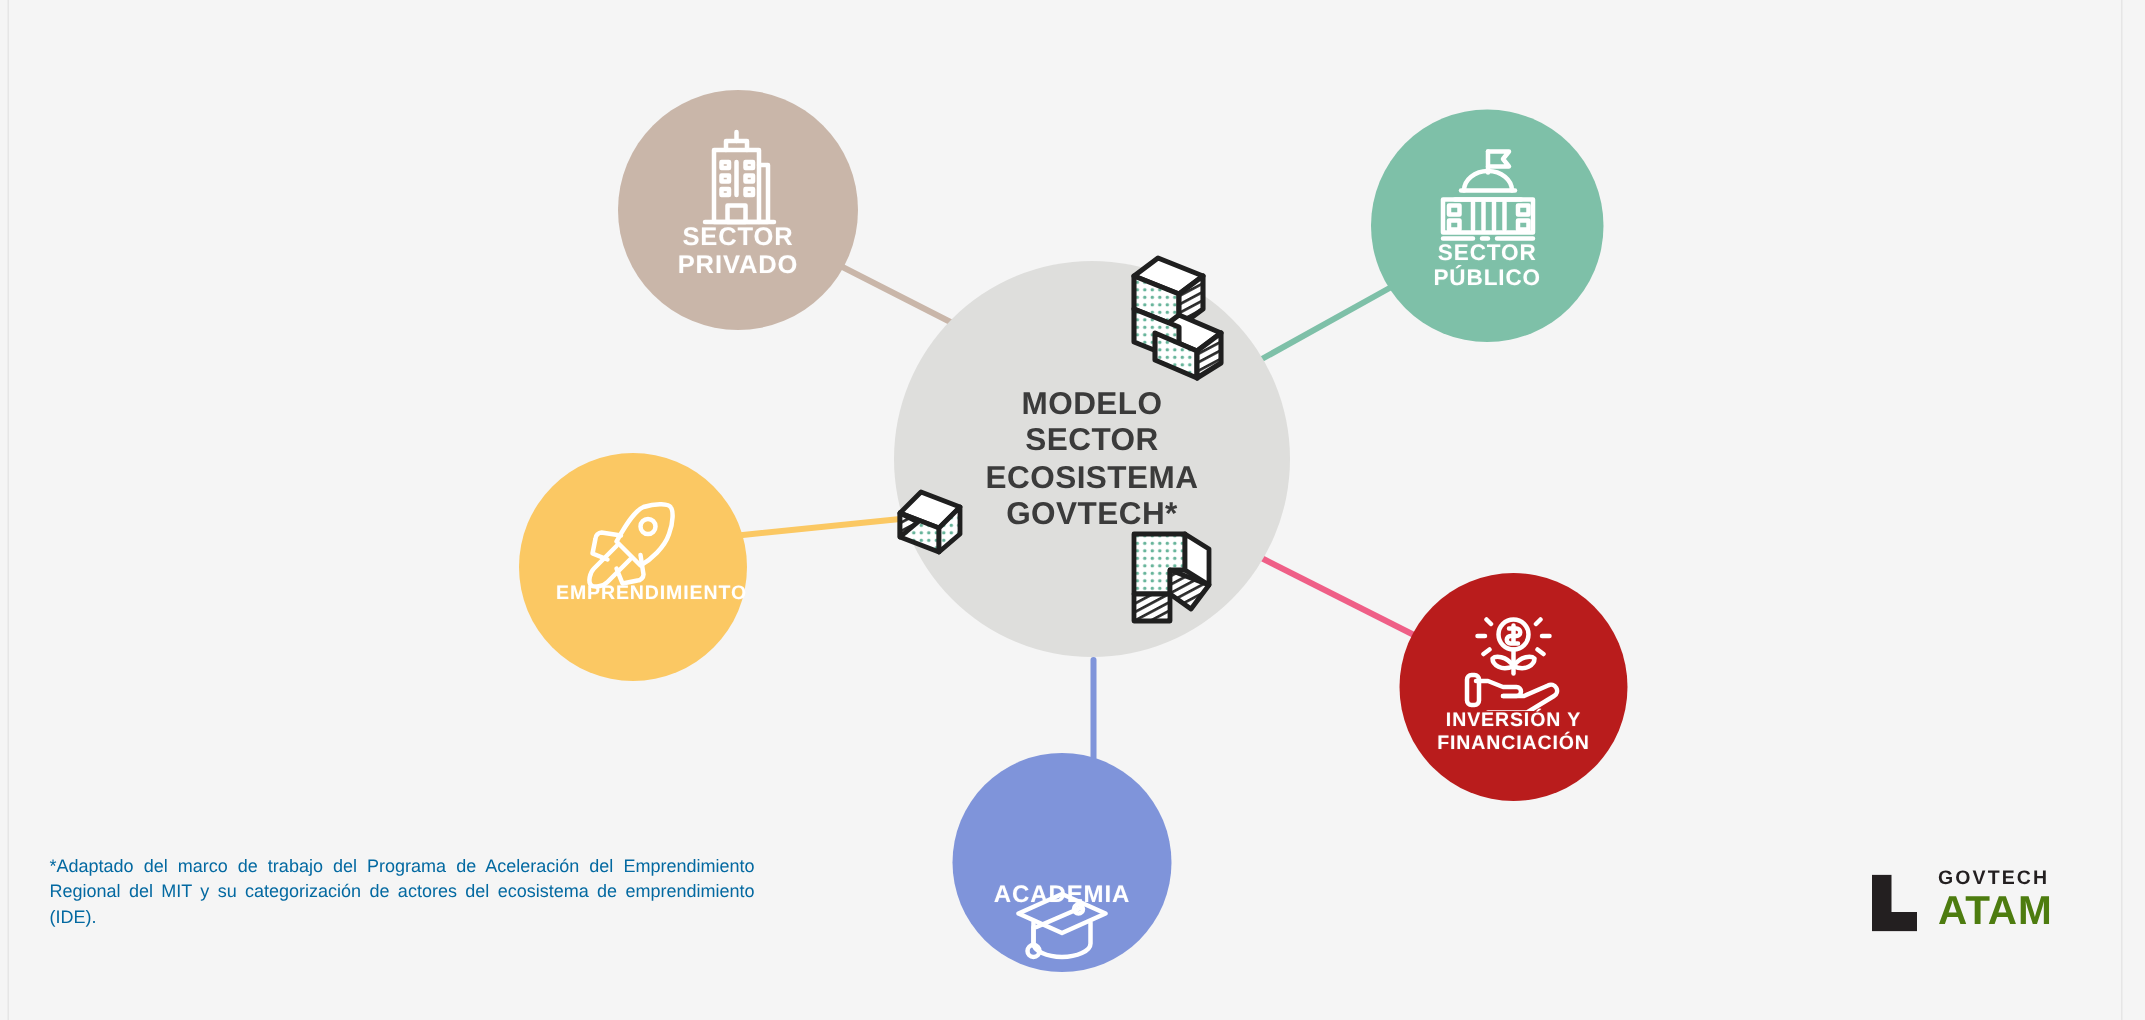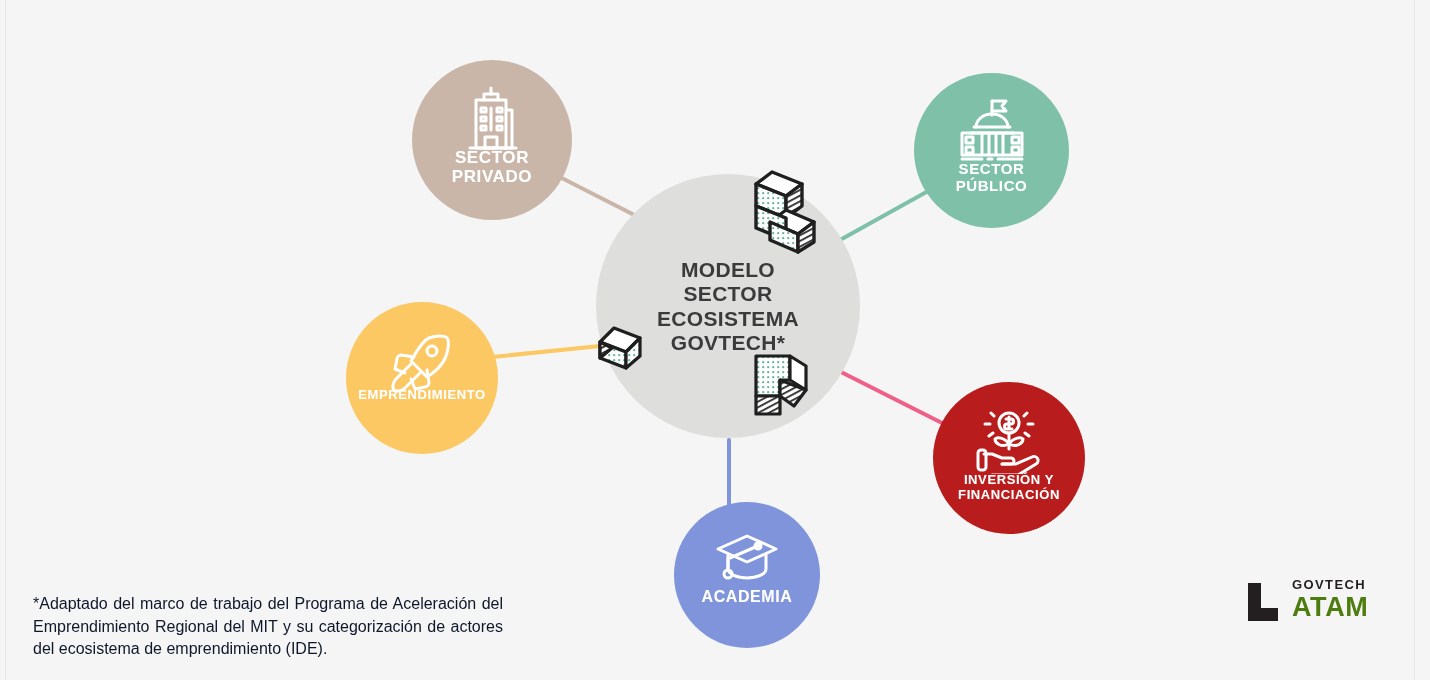--- a/index.html
+++ b/index.html
@@ -281,7 +281,7 @@
             <path d="M40 42l2 13c0 2-2 4-4 4l-10 2-4-10"></path>
             <path d="M24 36L9 51c-3 3-4 9-2 11s8 1 11-2l15-15"></path>
           </svg></div>
-        <div class="node-label" style="font-size: 13px; position: absolute; left: 0px; width: 152px; top: 86px;">EMPRENDIMIENTO</div>
+        <div class="node-label" style="font-size: 13px; position: absolute; left: 0px; width: 152px; top: 86px; text-align: right;">EMPRENDIMIENTO</div>
       </div>
     </div>
 

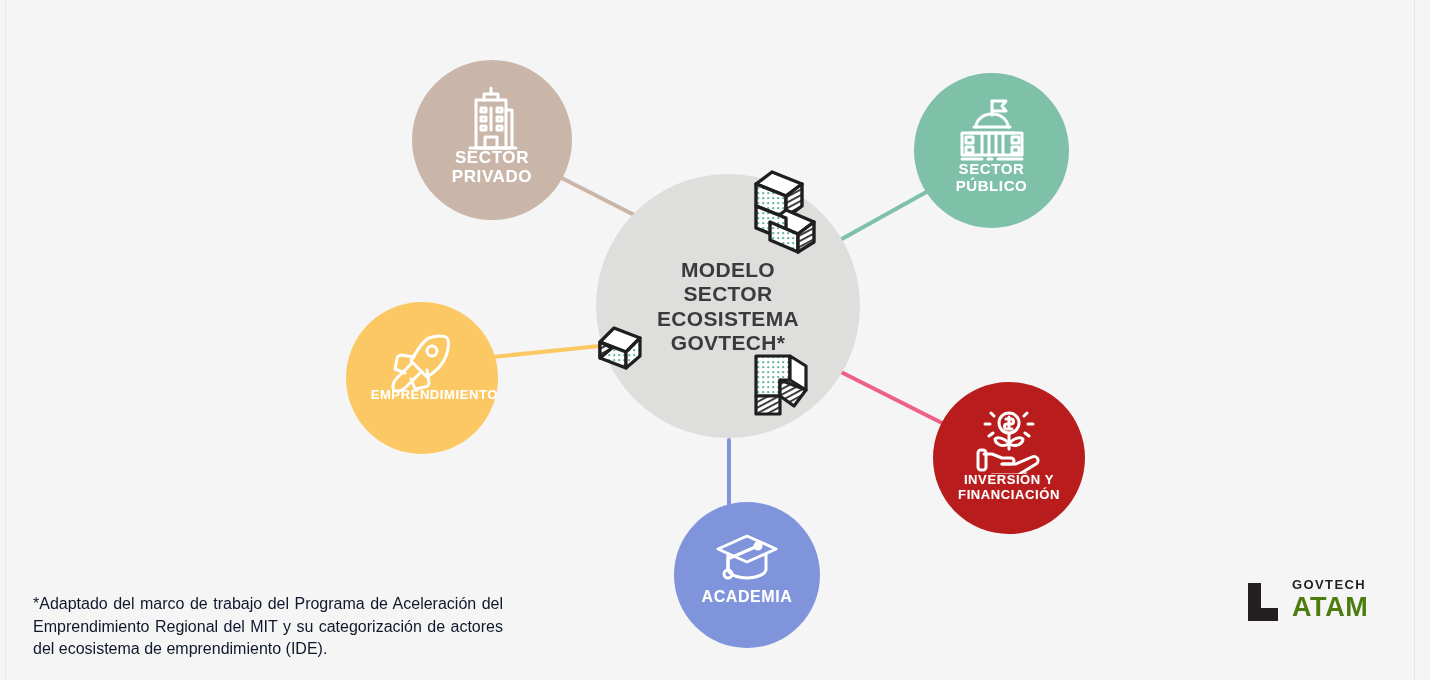--- a/index.html
+++ b/index.html
@@ -95,10 +95,10 @@
   #footnote {
     position: absolute;
     left: 33px;
-    top: 593px;
+    top: 569px;
     width: 470px;
-    color: #0f172a;
-    font-size: 16px;
+    color: #0369a1;
+    font-size: 12px;
     line-height: 1.42;
     text-align: justify;
     white-space: pre-line;

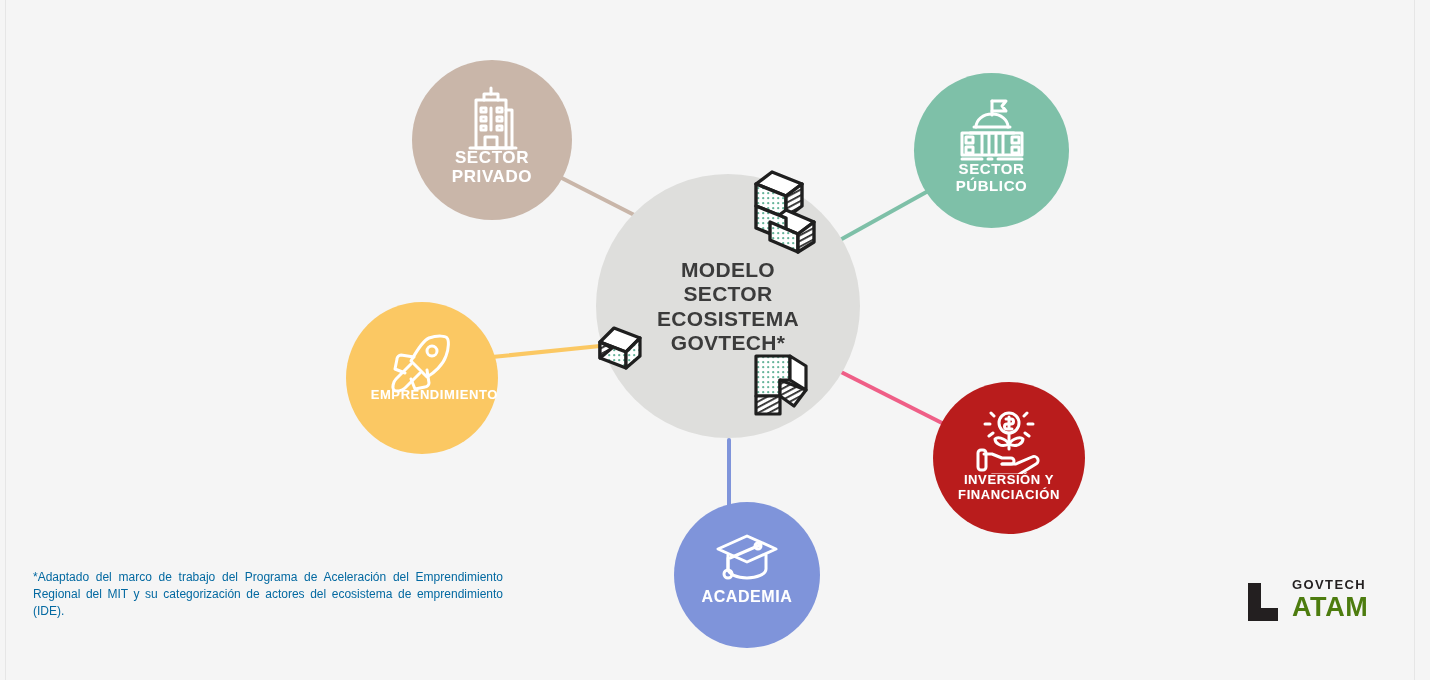--- a/index.html
+++ b/index.html
@@ -262,7 +262,7 @@
         <div class="node-label" style="font-size: 13px; position: absolute; left: 0px; width: 152px; top: 91px;">INVERSIÓN Y
 FINANCIACIÓN</div>
       </div>
-      <div class="node" style="left: 674px; top: 502px; width: 146px; height: 146px; background: rgb(127, 148, 218);">
+      <div class="node" style="left: 635px; top: 502px; width: 146px; height: 146px; background: rgb(127, 148, 218); justify-content: flex-end;">
         <div class="node-icon" style="margin-top: 28px;"><svg width="70" height="58" viewBox="0 0 70 58" fill="none" stroke="#ffffff" stroke-width="3" stroke-linecap="round" stroke-linejoin="round">
             <path d="M35 6L6 19l29 13 29-13z"></path>
             <path d="M16 25v14c0 5 9 9 19 9s19-4 19-9V25"></path>

